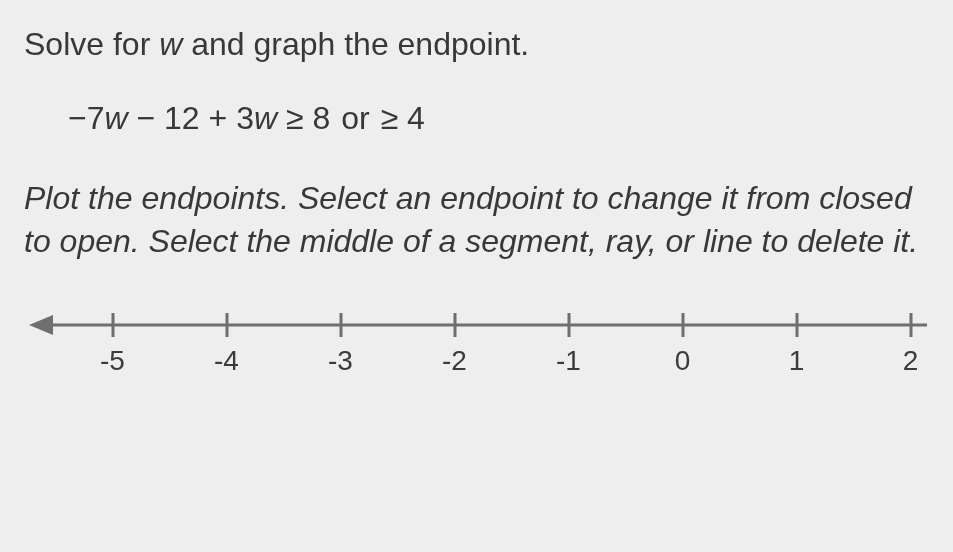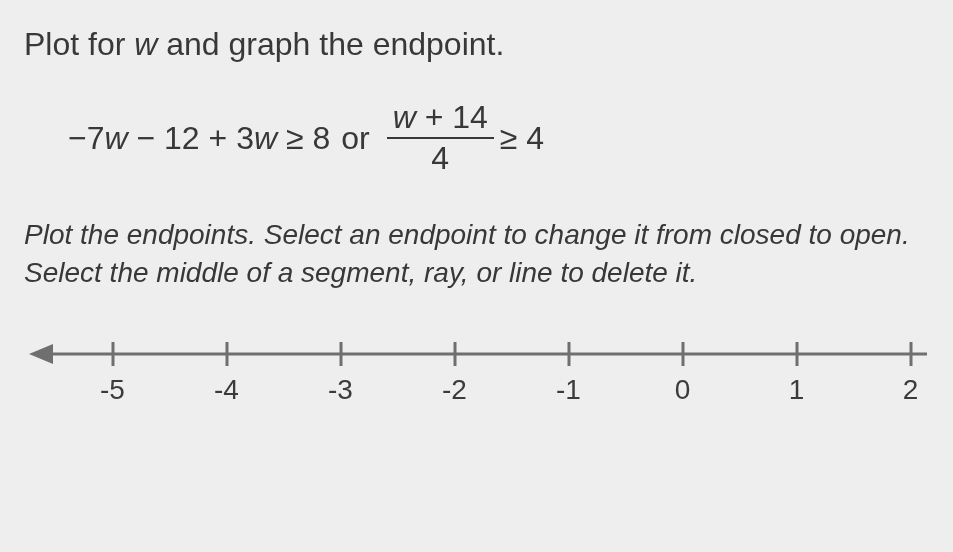--- a/index.html
+++ b/index.html
@@ -66,7 +66,7 @@
 <body>
 
 <div class="question">
-  <span>Plot for </span><span class="var">w</span><span> and graph the endpoint.</span>
+  <span>Solve for </span><span class="var">w</span><span> and graph the endpoint.</span>
 </div>
 
 <div class="inequality">

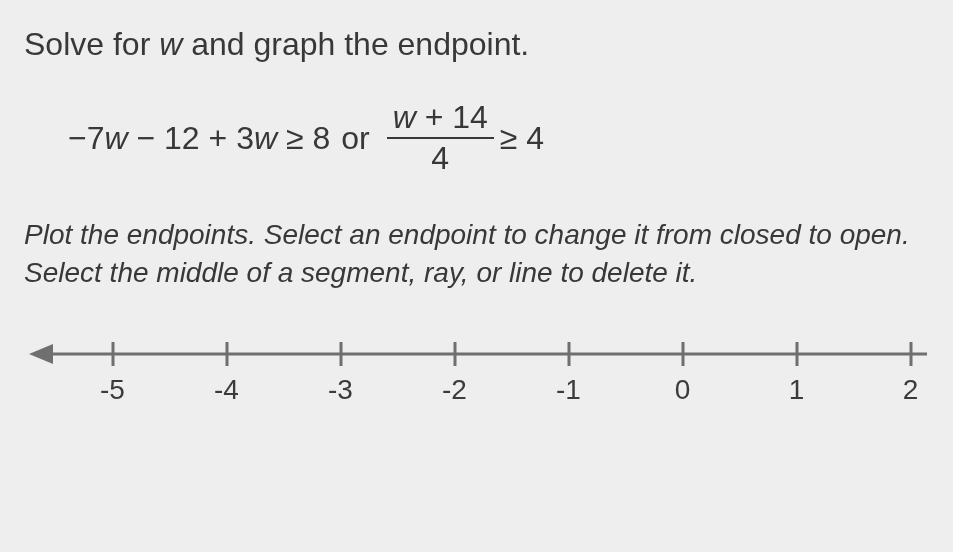--- a/index.html
+++ b/index.html
@@ -75,12 +75,6 @@
   </span>
   <span class="piece" style="margin:0 4px;"> or </span>
   <span class="piece" style="display:inline-flex;align-items:center;">
-    <span class="frac">
-      <span class="num">
-        <span class="var">w</span><span> + 14</span>
-      </span>
-      <span class="den">4</span>
-    </span>
     <span> ≥ 4</span>
   </span>
 </div>

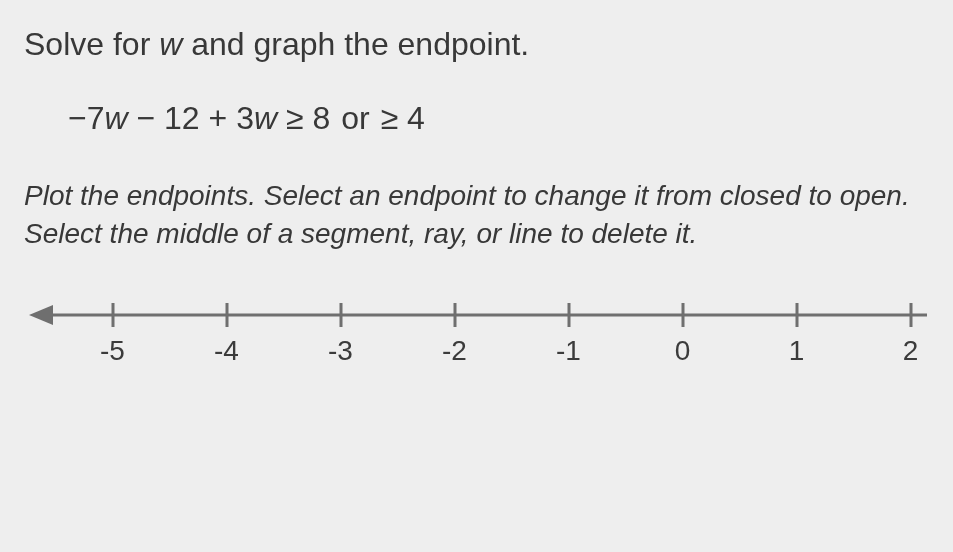--- a/index.html
+++ b/index.html
@@ -38,7 +38,7 @@
     .frac .num { padding: 0 6px 2px 6px; }
     .frac .den { border-top: 2px solid #383838; padding: 2px 6px 0 6px; width:100%; text-align:center;}
     .instr {
-      font-size: 28px;
+      font-size: 32px;
       font-style: italic;
       line-height: 1.35;
       margin-bottom: 44px;

